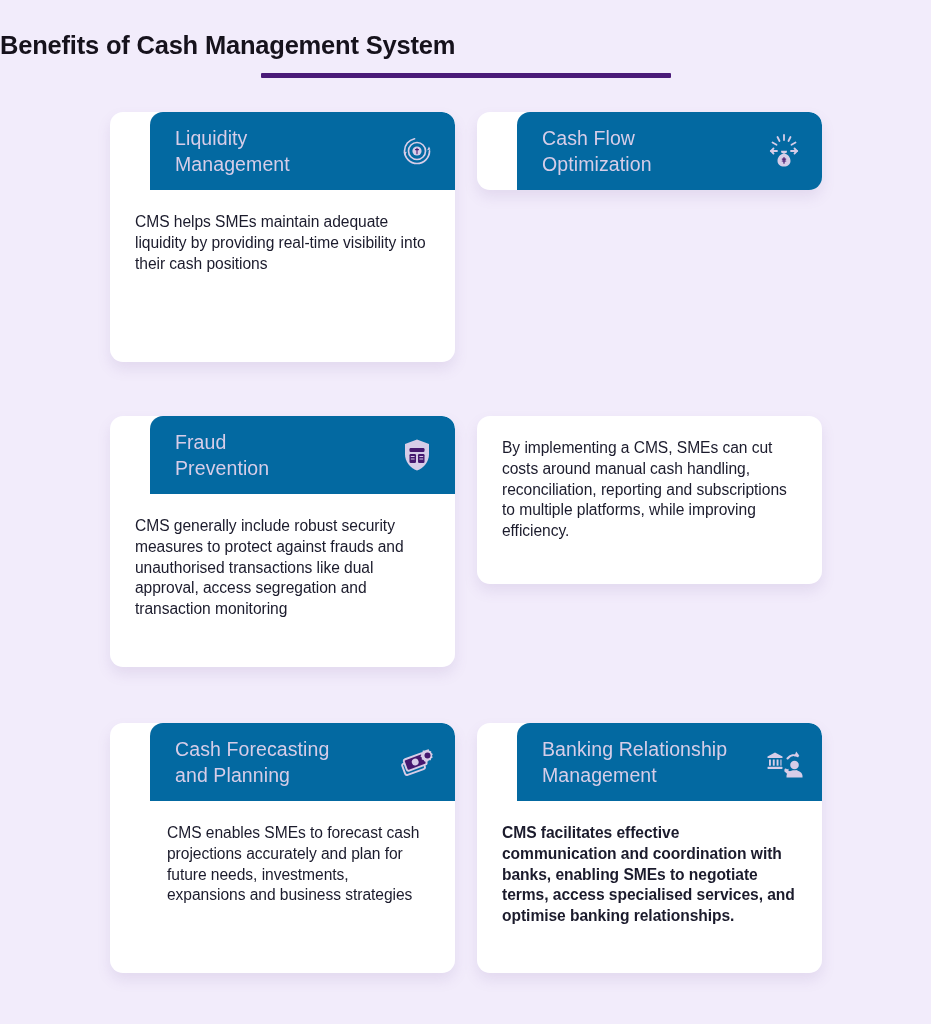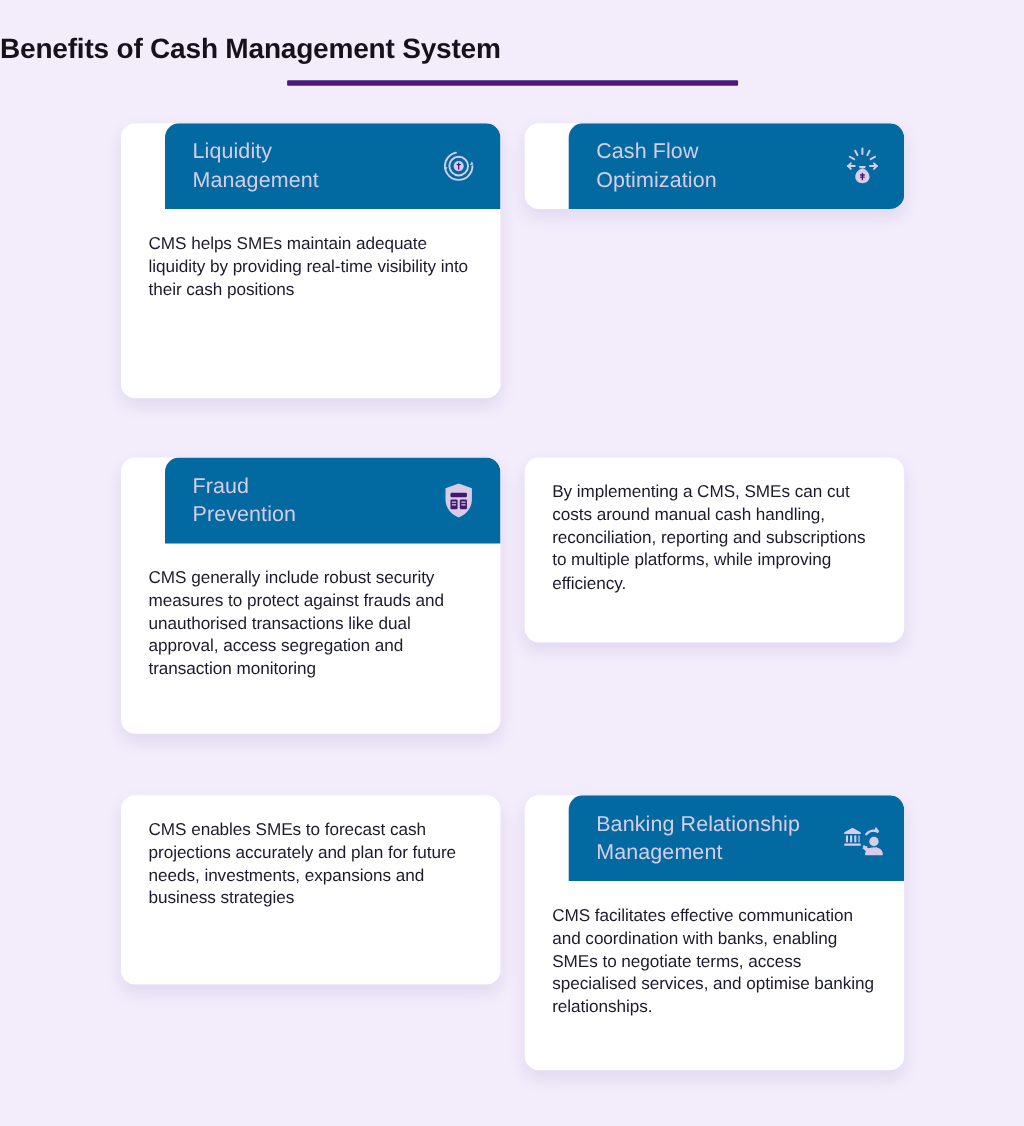--- a/index.html
+++ b/index.html
@@ -220,6 +220,23 @@
     <div class="row row-3">
 
       <div class="card">
+        <div class="card-header">
+          <div class="card-title">Cash Forecasting
+and Planning</div>
+          <div class="card-icon">
+            <svg width="40" height="40" viewBox="0 0 40 40" fill="none">
+              <g transform="rotate(-20 20 22)">
+                <rect x="5.5" y="17" width="21" height="12" rx="2" fill="none" stroke="#d7cde8" stroke-width="1.9"></rect>
+                <rect x="8.5" y="13.5" width="21" height="12" rx="2" fill="#45186f" stroke="#d7cde8" stroke-width="1.9"></rect>
+                <circle cx="19" cy="19.5" r="3.4" fill="#d7cde8"></circle>
+              </g>
+              <g fill="#d7cde8">
+                <path d="M29.8 7.8l1.9-.5.8 1.6 1.7.3.1 1.9 1.5 1-.8 1.7 .7 1.6-1.6 1-.3 1.8-1.9.1-1.1 1.5-1.6-.9-1.7.6-.9-1.6-1.8-.4v-1.9l-1.4-1.1.9-1.6-.6-1.7 1.7-.9.4-1.8 1.9.1z"></path>
+                <circle cx="30.5" cy="13.4" r="3" fill="#45186f"></circle>
+              </g>
+            </svg>
+          </div>
+        </div>
         <div class="card-body h-e">
           <div class="card-text">CMS enables SMEs to forecast cash projections accurately and plan for future needs, investments, expansions and business strategies</div>
         </div>

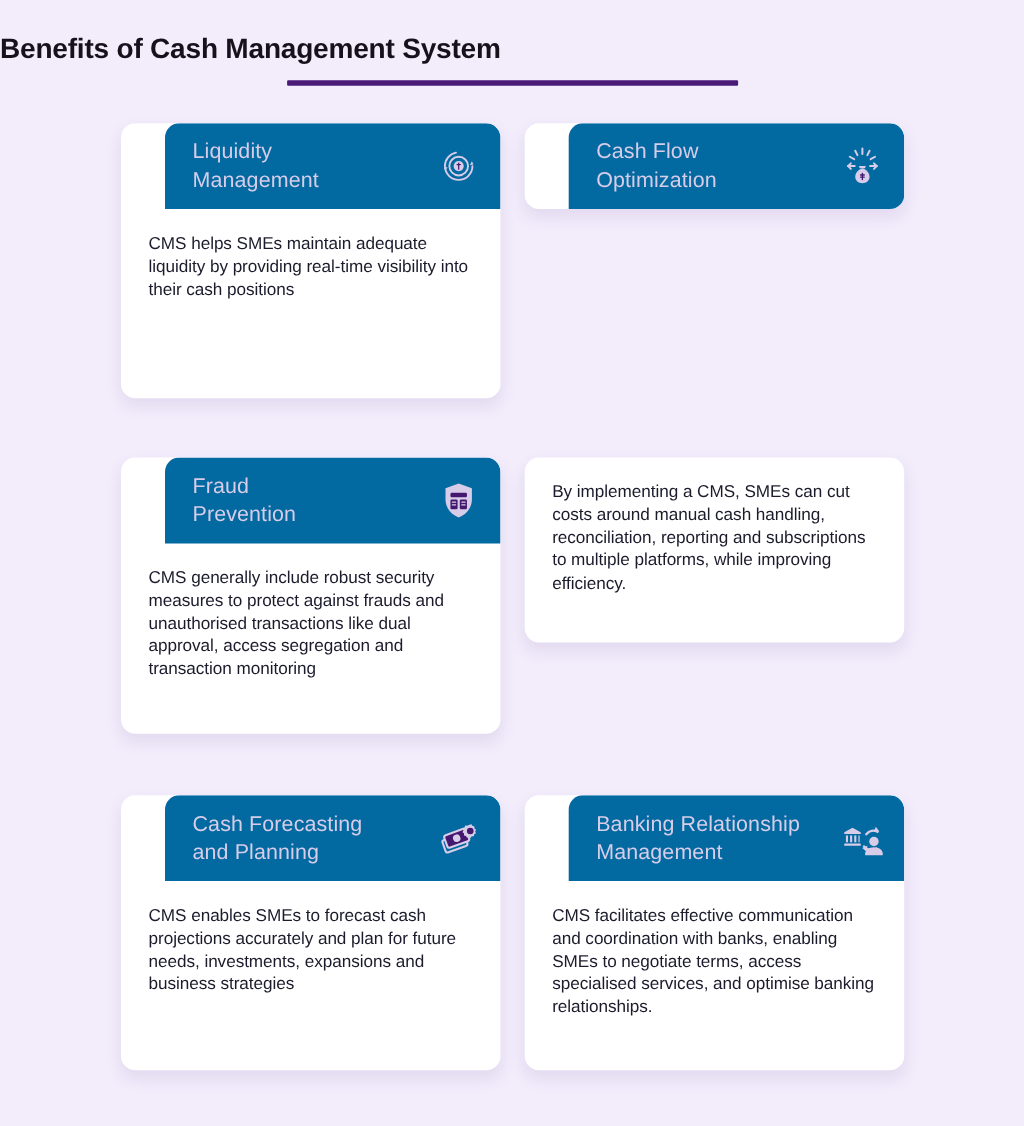--- a/index.html
+++ b/index.html
@@ -125,7 +125,7 @@
   .h-b { min-height: 172px; }
   .h-c { min-height: 173px; }
   .h-d { min-height: 168px; }
-  .h-e { min-height: 172px; }
+  .h-e { min-height: 172px; margin-left: 32px; }
   .h-f { min-height: 172px; }
 
   .spacer-row { height: 54px; }

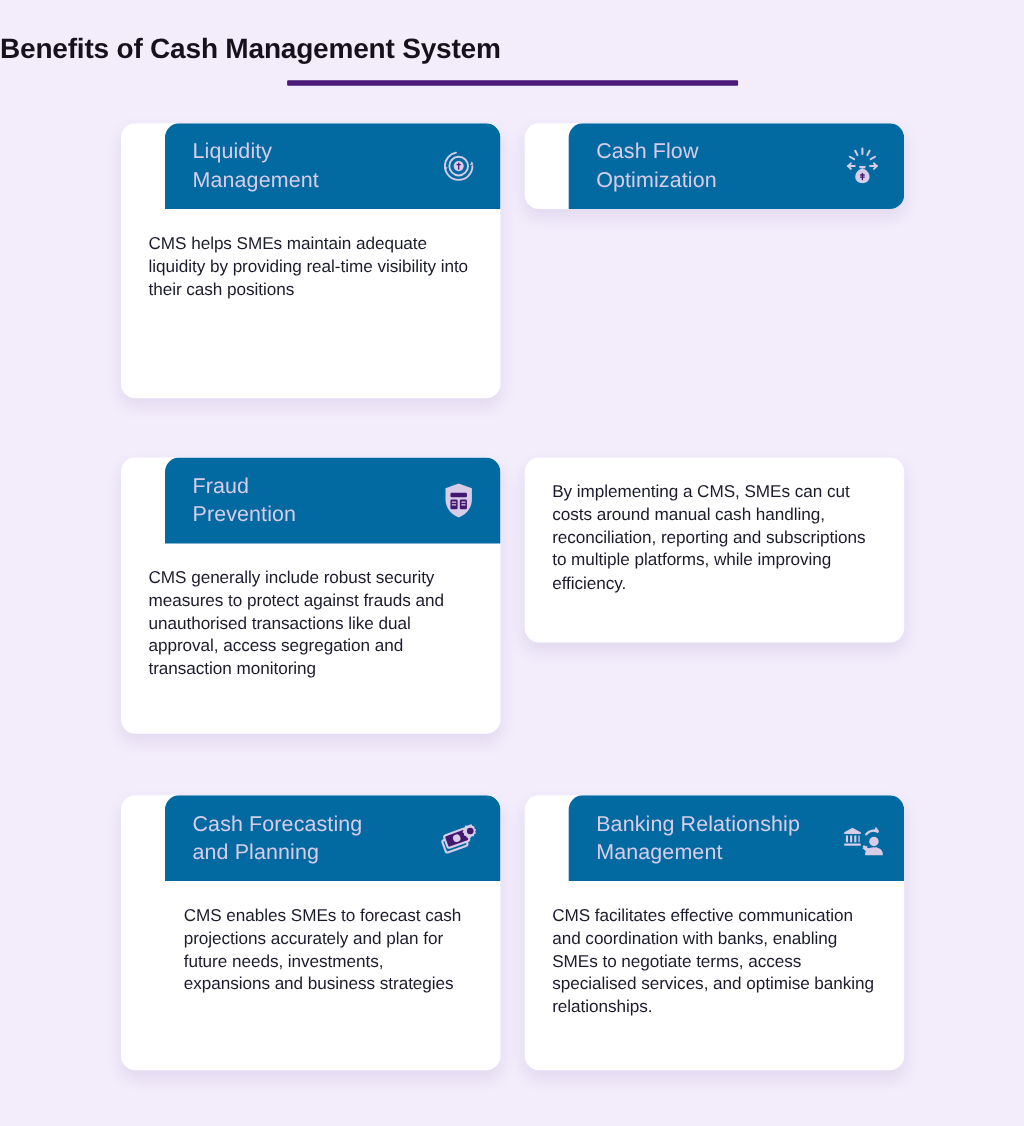--- a/index.html
+++ b/index.html
@@ -126,7 +126,7 @@
   .h-c { min-height: 173px; }
   .h-d { min-height: 168px; }
   .h-e { min-height: 172px; margin-left: 32px; }
-  .h-f { min-height: 172px; }
+  .h-f { min-height: 172px; font-weight: bold; }
 
   .spacer-row { height: 54px; }
   .spacer-row-2 { height: 56px; }

